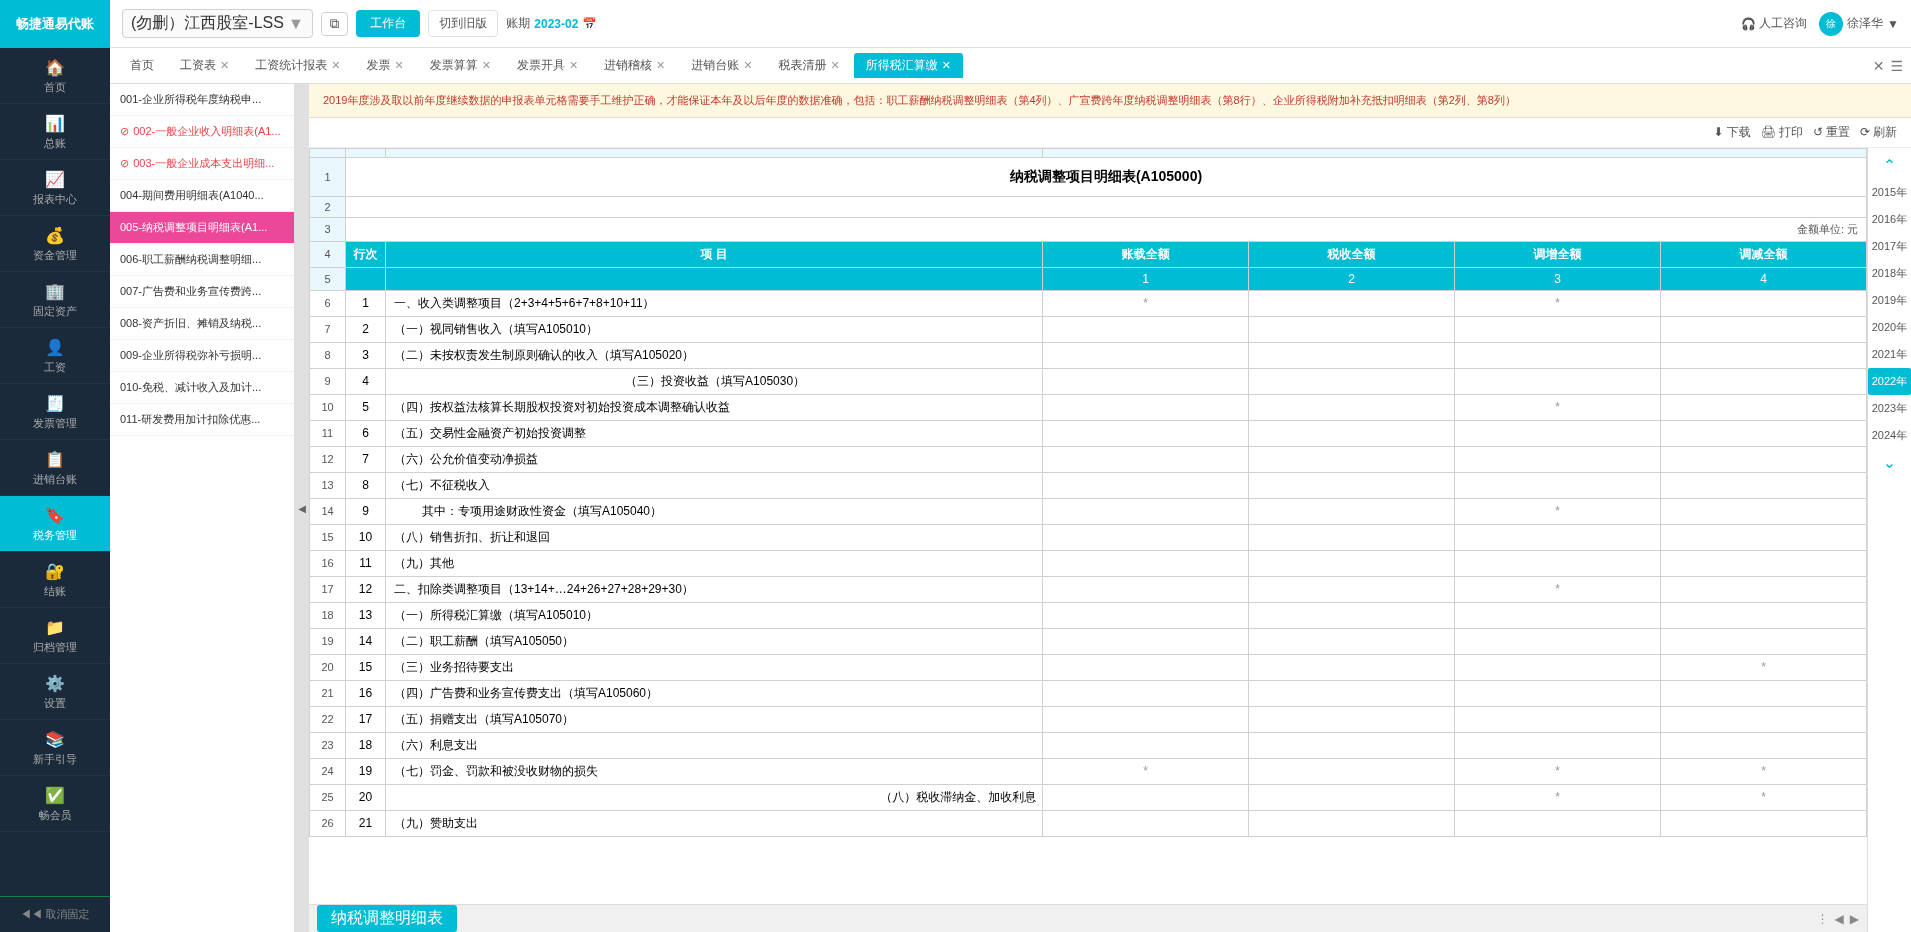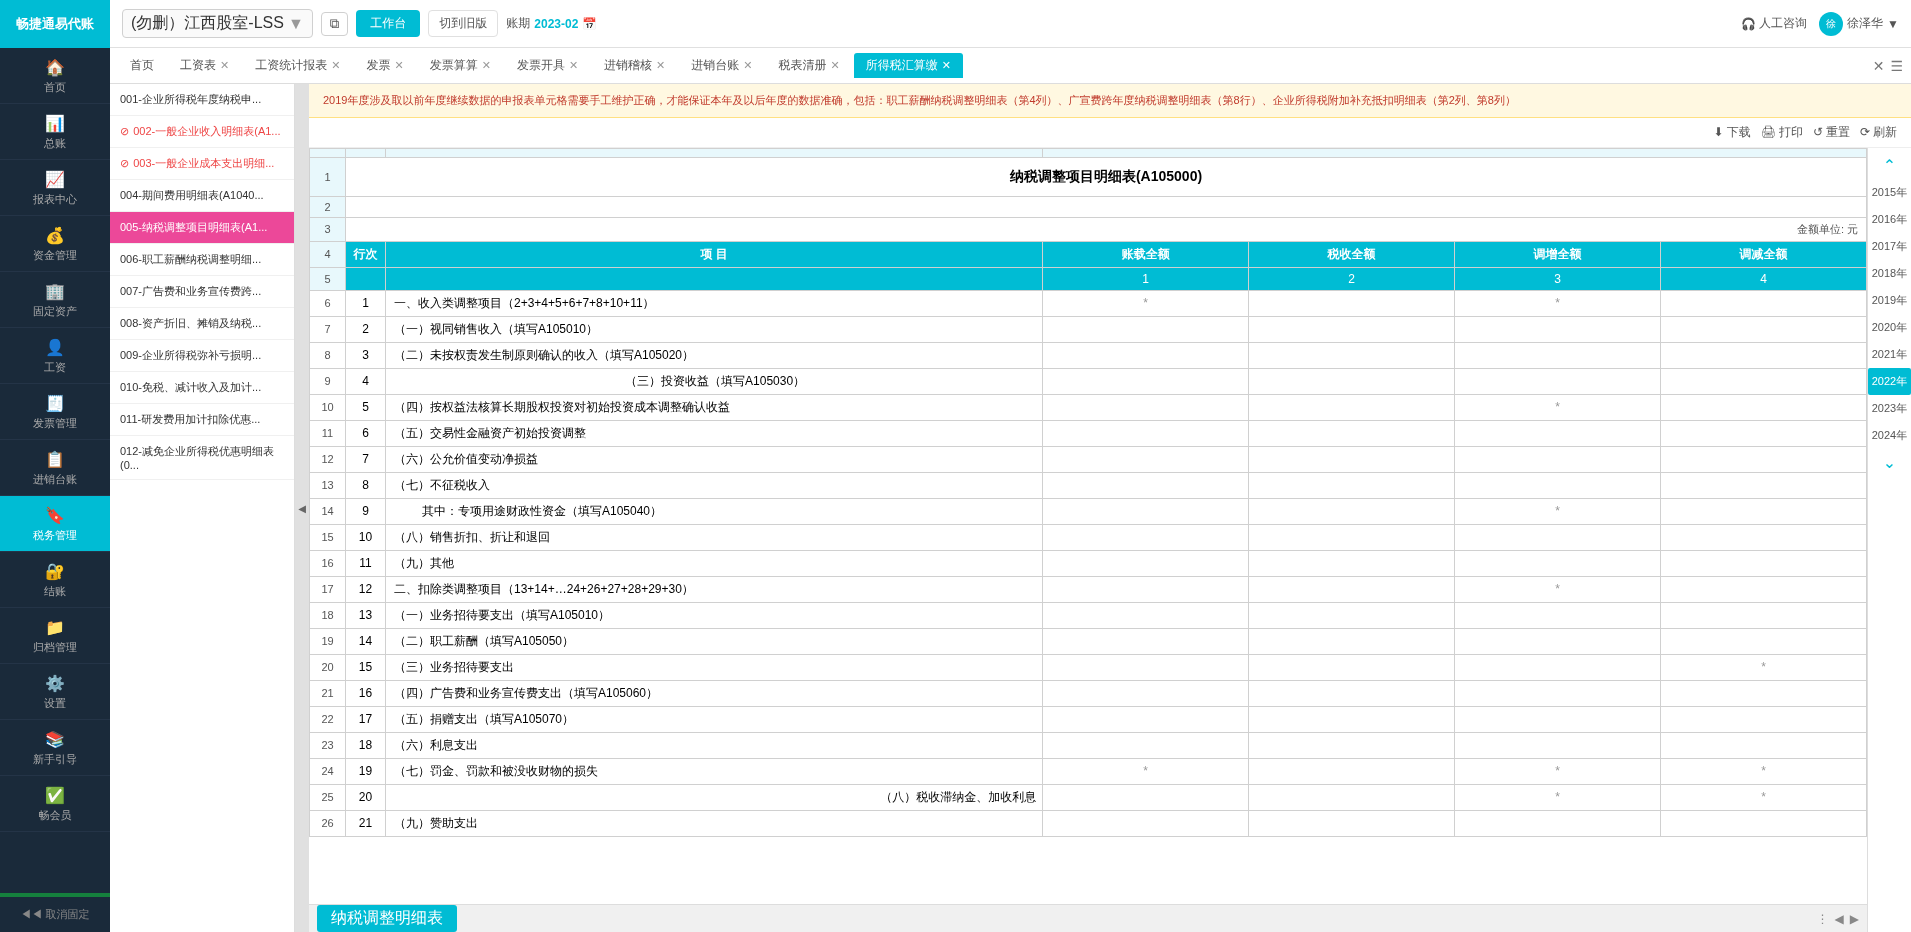--- a/index.html
+++ b/index.html
@@ -233,7 +233,6 @@
       <div class="left-panel-item">009-企业所得税弥补亏损明...</div>
       <div class="left-panel-item">010-免税、减计收入及加计...</div>
       <div class="left-panel-item">011-研发费用加计扣除优惠...</div>
-      <div class="left-panel-item">012-减免企业所得税优惠明细表(0...</div>
     </div>
 
     <div style="width:14px;background:#e0e0e0;cursor:pointer;display:flex;align-items:center;justify-content:center;flex-shrink:0;">

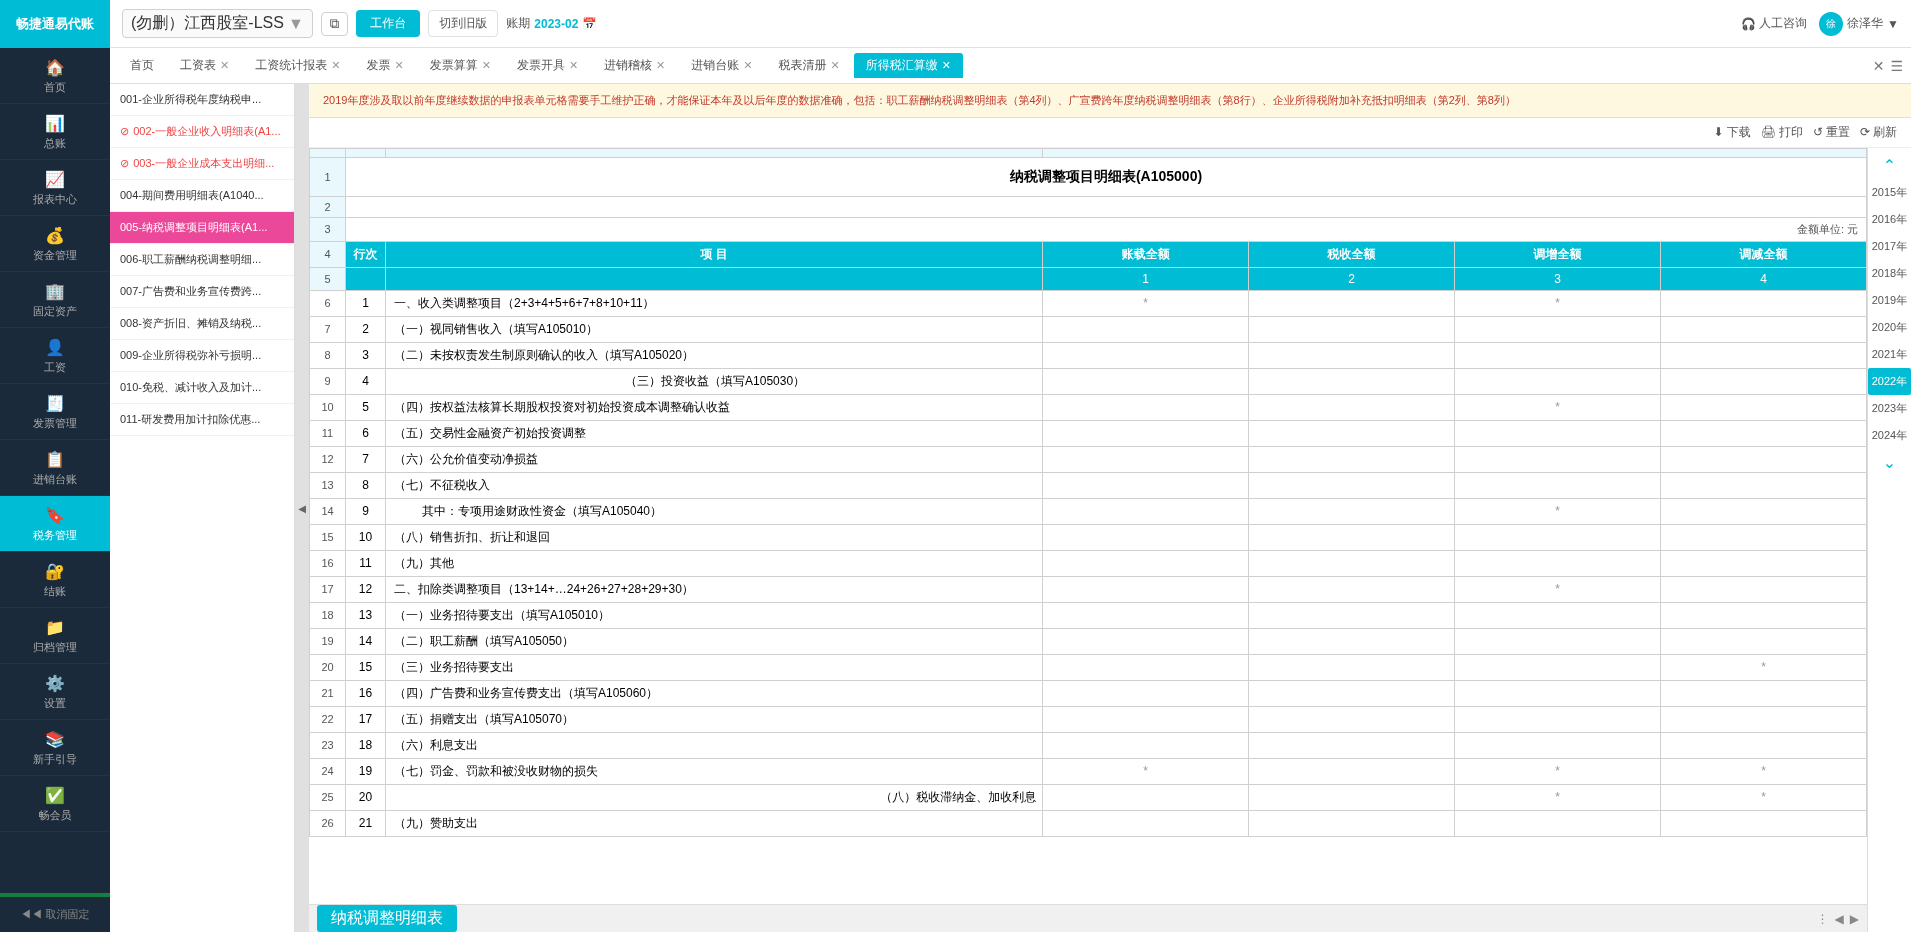--- a/index.html
+++ b/index.html
@@ -423,7 +423,7 @@
                 <tr class="data-row">
                   <td class="row-num">18</td>
                   <td style="text-align:center;">13</td>
-                  <td class="col-item" style="text-align:left;padding-left:8px;">（一）业务招待要支出（填写A105010）</td>
+                  <td class="col-item" style="text-align:left;padding-left:8px;">（一）所得税汇算缴（填写A105010）</td>
                   <td class="col-data"></td>
                   <td class="col-data"></td>
                   <td class="col-data"></td>

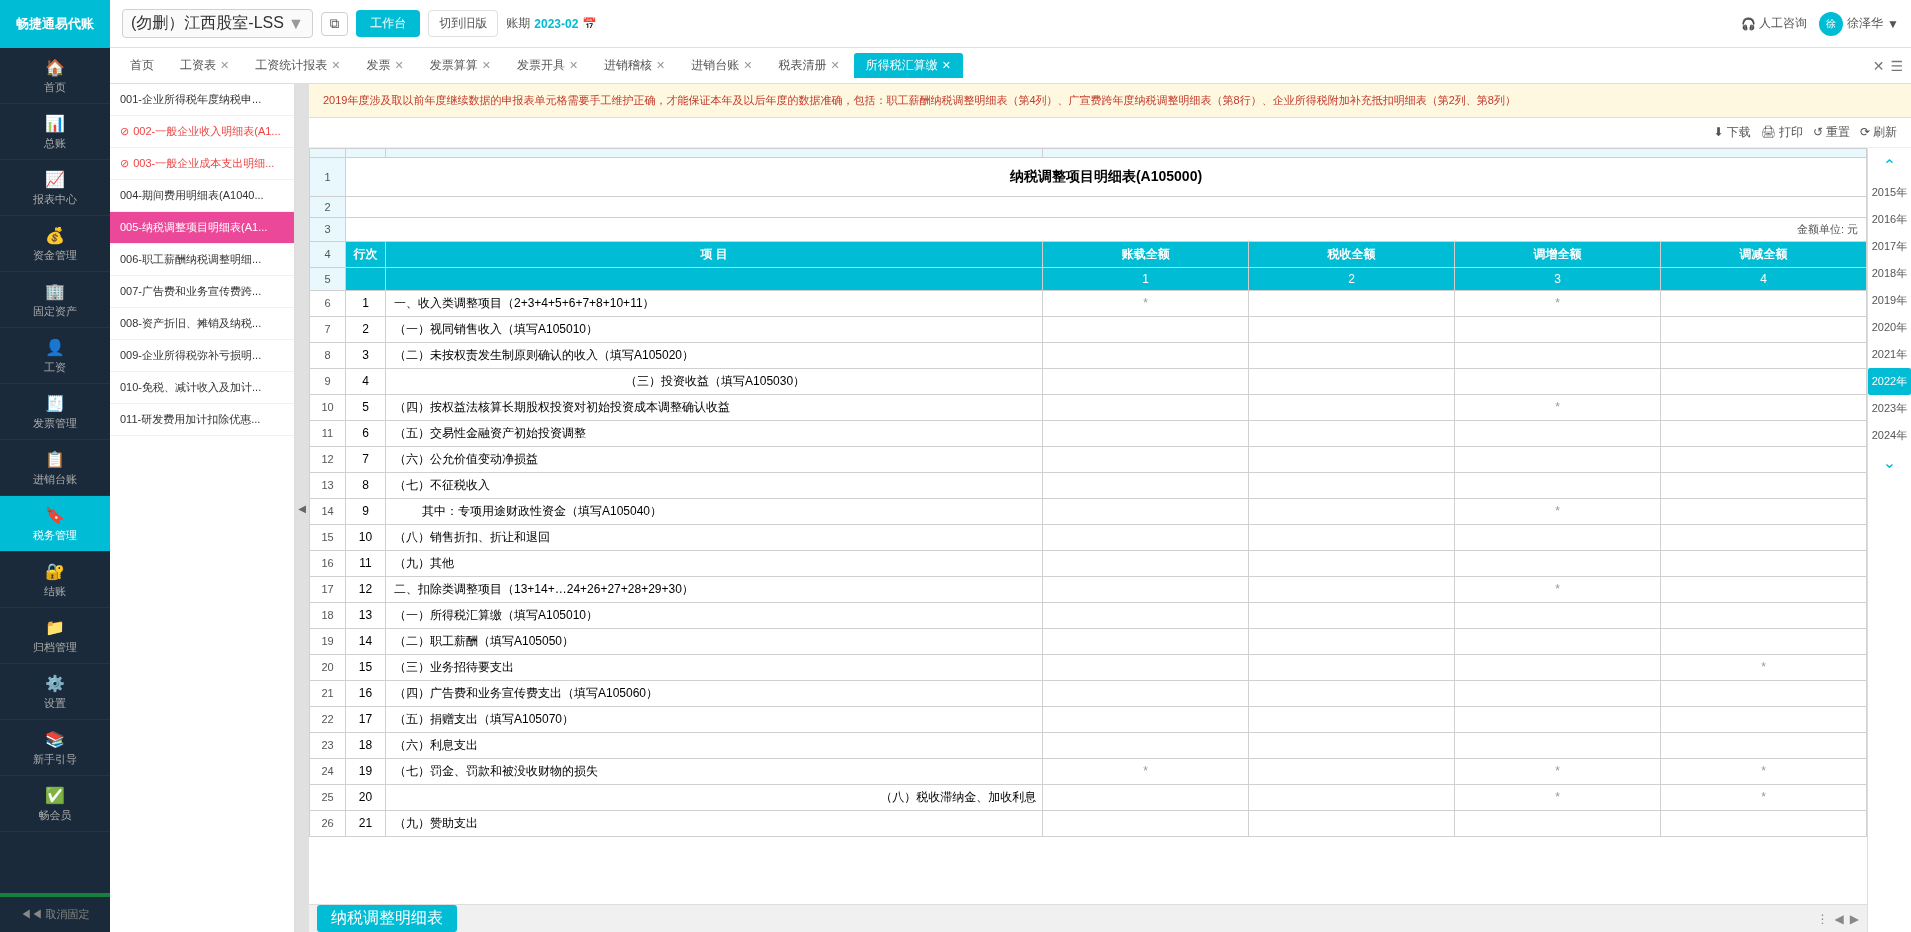--- a/index.html
+++ b/index.html
@@ -11,7 +11,7 @@
     .sidebar-item { display: flex; flex-direction: column; align-items: center; padding: 10px 4px 8px; cursor: pointer; font-size: 11px; color: #aaa; border-bottom: 1px solid #243447; }
     .sidebar-item.active { background: #00bcd4; color: white; }
     .sidebar-item .icon { font-size: 16px; margin-bottom: 3px; }
-    .sidebar-footer { margin-top: auto; padding: 10px 6px; color: #888; font-size: 11px; text-align: center; border-top: 4px solid #15803d; cursor: pointer; }
+    .sidebar-footer { margin-top: auto; padding: 10px 6px; color: #888; font-size: 11px; text-align: center; border-top: 1px solid #15803d; cursor: pointer; }
 
     
     .main { flex: 1; display: flex; flex-direction: column; overflow: hidden; }

